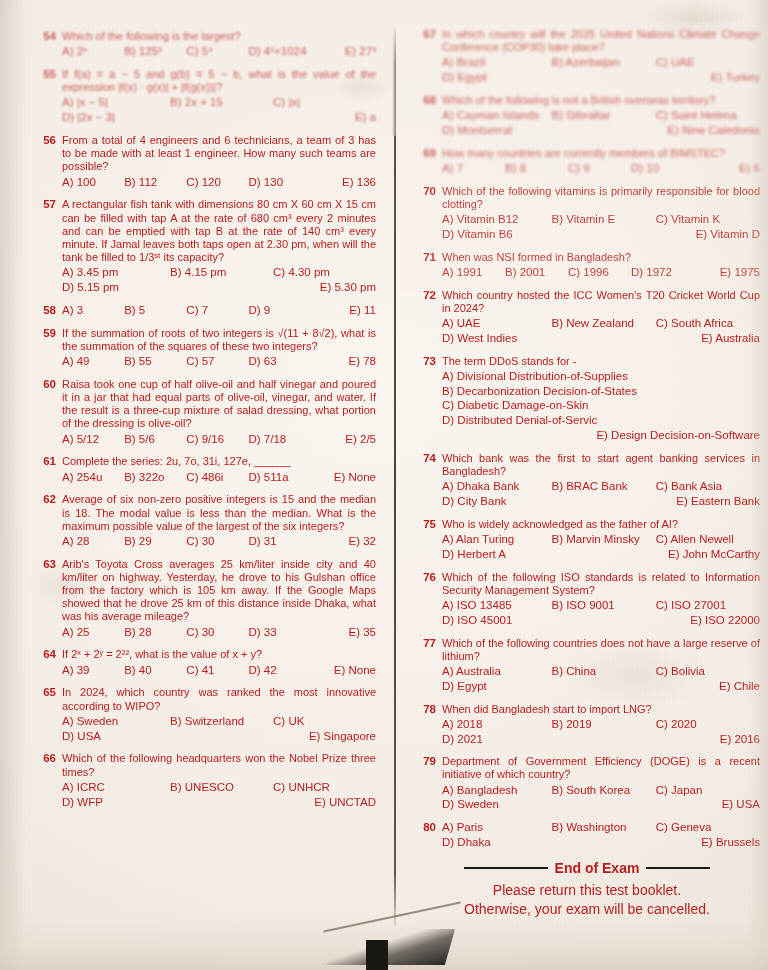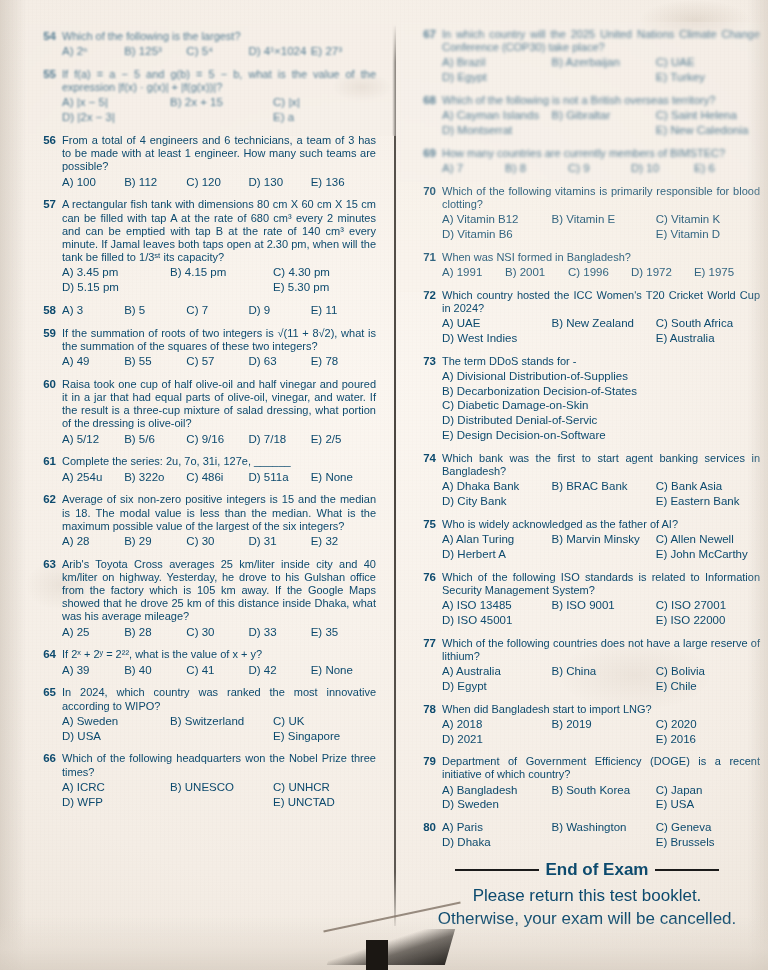--- a/index.html
+++ b/index.html
@@ -15,7 +15,7 @@
     overflow: hidden;
     background: #f5efe8;
     font-family: "Liberation Sans", sans-serif;
-    color: #0c4a6e;
+    color: #b91c1c;
   }
   
   #paper-bg {

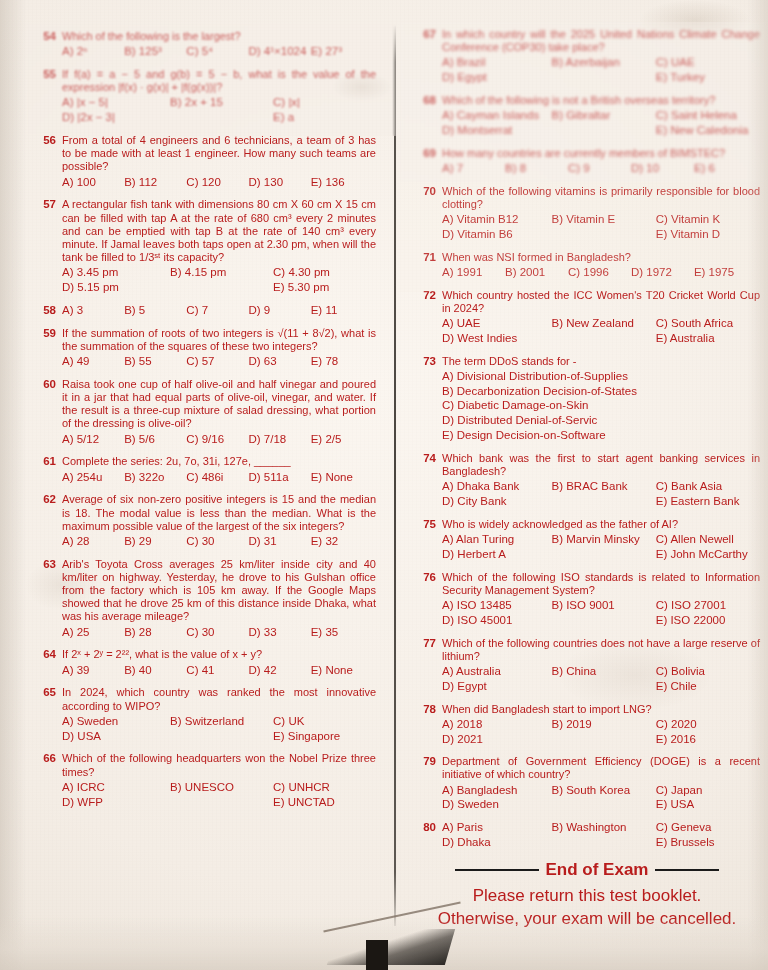--- a/index.html
+++ b/index.html
@@ -105,7 +105,7 @@
     row-gap: 1px;
   }
   .opt { white-space: nowrap; }
-  .opt.e-last { text-align: left; }
+  .opt.e-last { text-align: right; }
   .opts.grid2 .opt:nth-child(5) { grid-column: 3; grid-row: 2; }
 
   

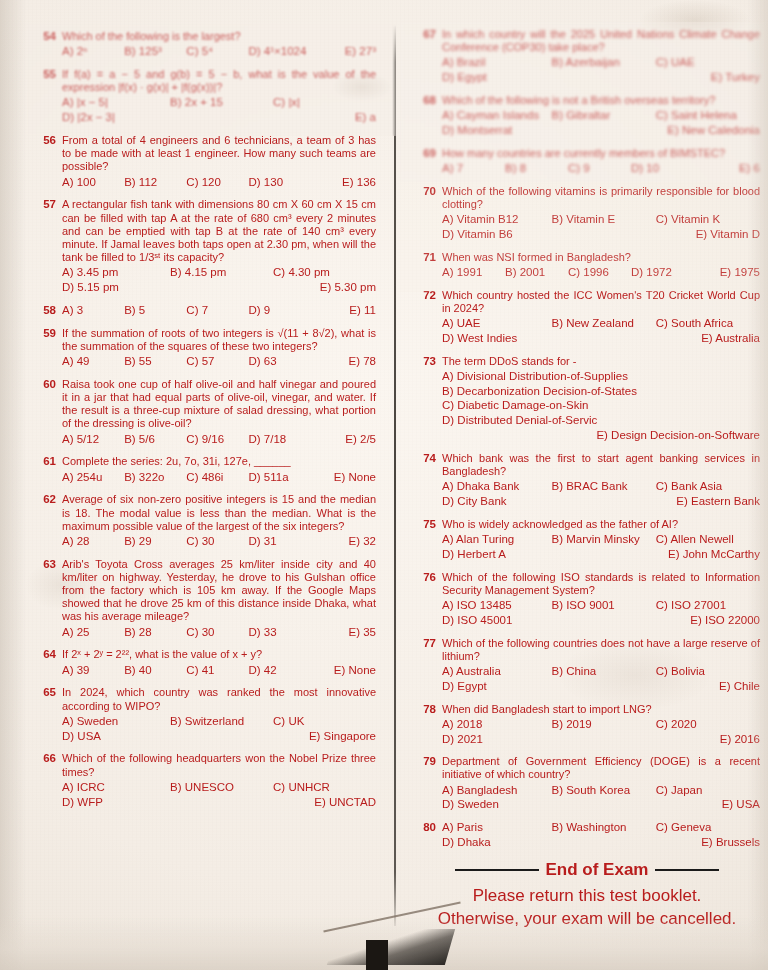--- a/index.html
+++ b/index.html
@@ -112,7 +112,7 @@
   #end-block {
     margin-top: 10px;
     text-align: center;
-    font-size: 17px;
+    font-size: 14px;
   }
   #end-rule {
     display: flex;

